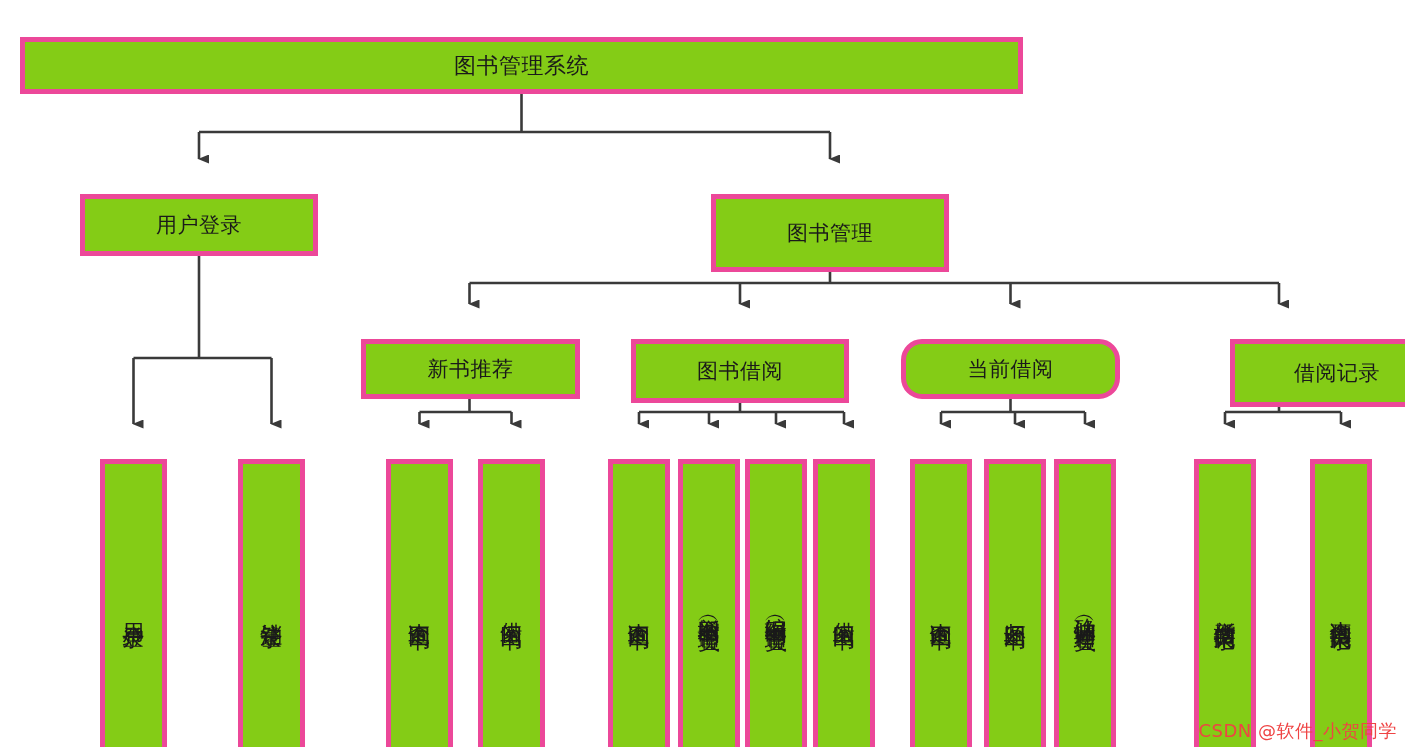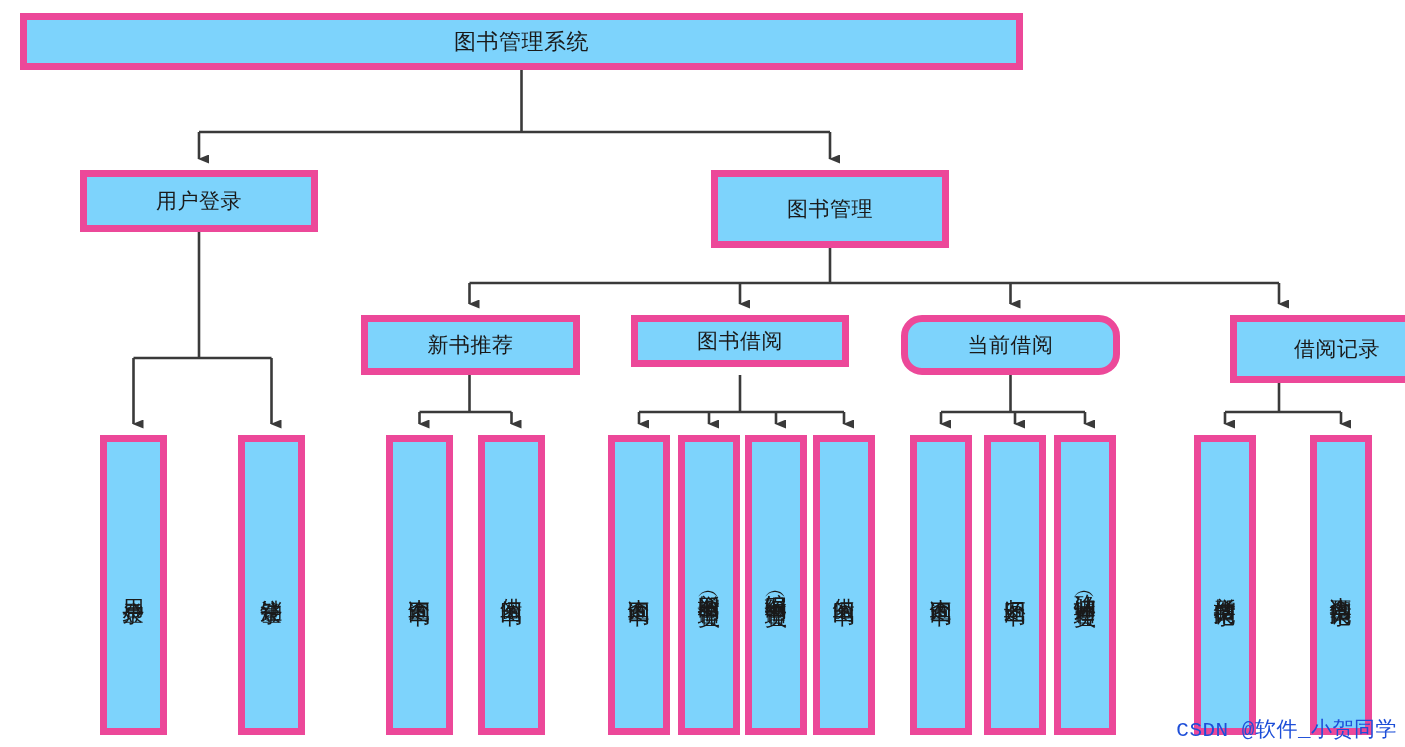--- a/index.html
+++ b/index.html
@@ -30,12 +30,13 @@
   .node {
     position: absolute;
     box-sizing: border-box;
-    background: #7dd3fc;
-    border: 7px solid #ec4899;
+    background: #84cc16;
+    border: 5px solid #ec4899;
     display: flex;
     align-items: center;
     justify-content: center;
     color: #1a1a1a;
+    margin-top: 24px;
   }
   .node .label {
     display: block;

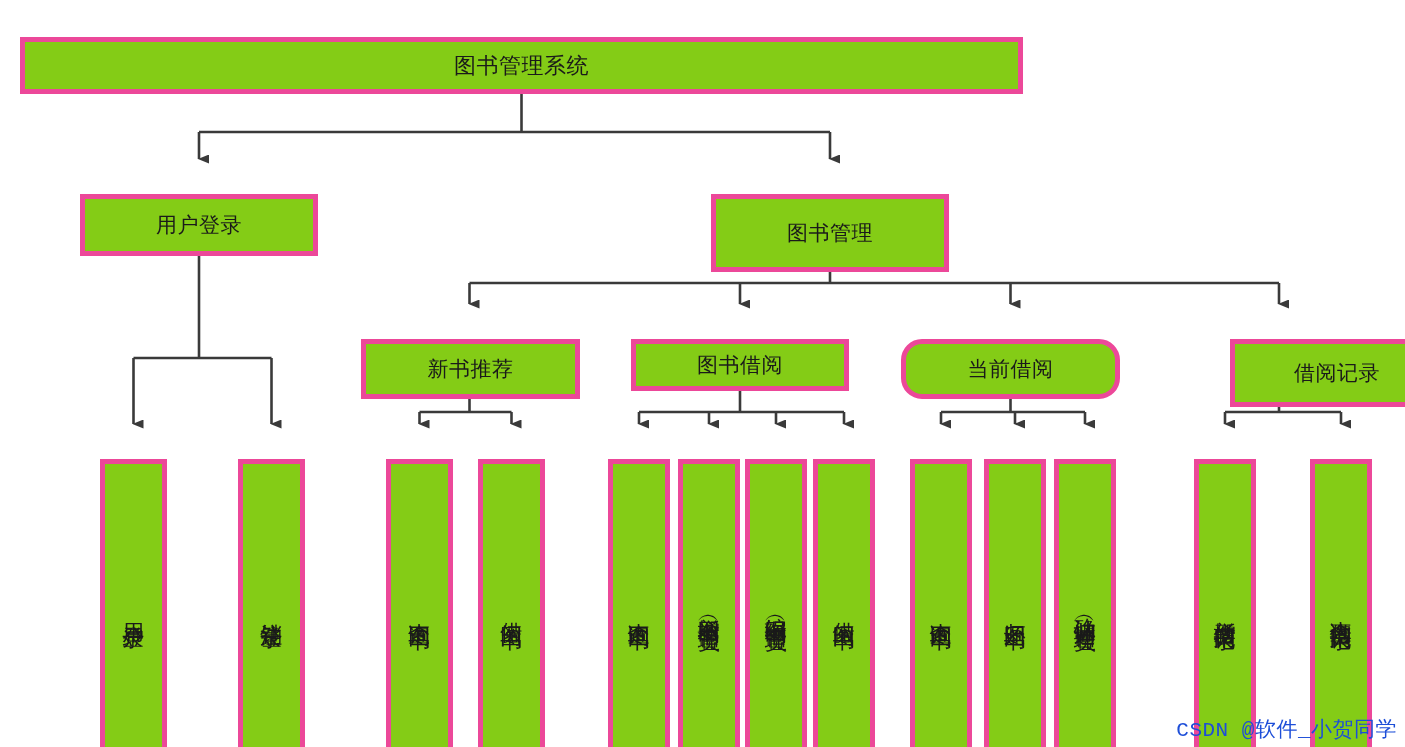--- a/index.html
+++ b/index.html
@@ -134,7 +134,7 @@
       <div class="node horizontal level3" id="node-new-book-rec" style="left: 361px; top: 315px; width: 219px; height: 60px;">
         <span class="label">新书推荐</span>
       </div>
-      <div class="node horizontal level3" id="node-book-borrow" style="left: 631px; top: 315px; width: 218px; height: 52px;">
+      <div class="node horizontal level3" id="node-book-borrow" style="left: 631px; top: 315px; width: 218px; height: 64px;">
         <span class="label">图书借阅</span>
       </div>
       <div class="node horizontal level3" id="node-current-borrow" style="left: 901px; top: 315px; width: 219px; height: 60px; border-radius: 21px;">

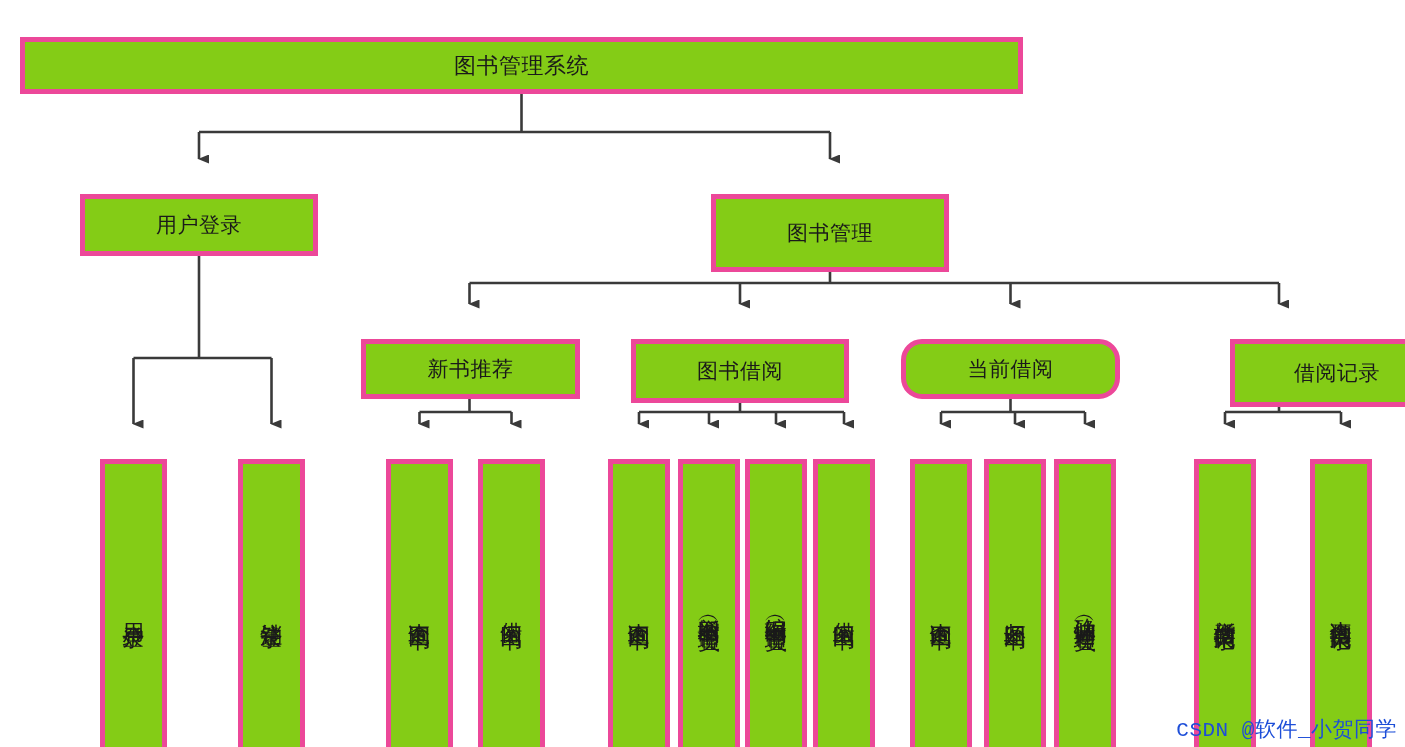--- a/index.html
+++ b/index.html
@@ -65,12 +65,11 @@
     position: absolute;
     right: 8px;
     bottom: 4px;
-    font-size: 21px;
-    color: #1d4ed8;
+    font-size: 18px;
+    color: #ef4444;
     letter-spacing: 0.5px;
     white-space: nowrap;
     user-select: none;
-    font-family: Liberation Mono, monospace;
   }
 </style>
 </head>

